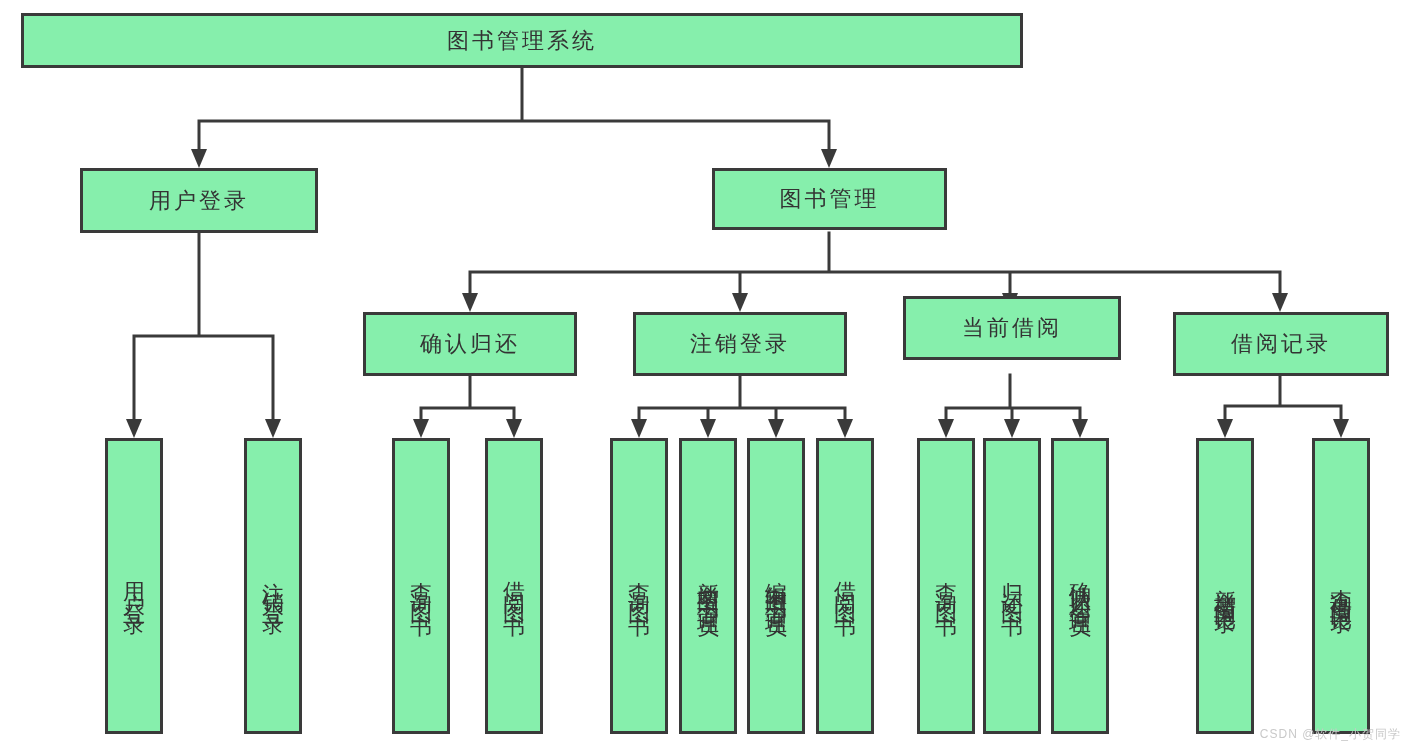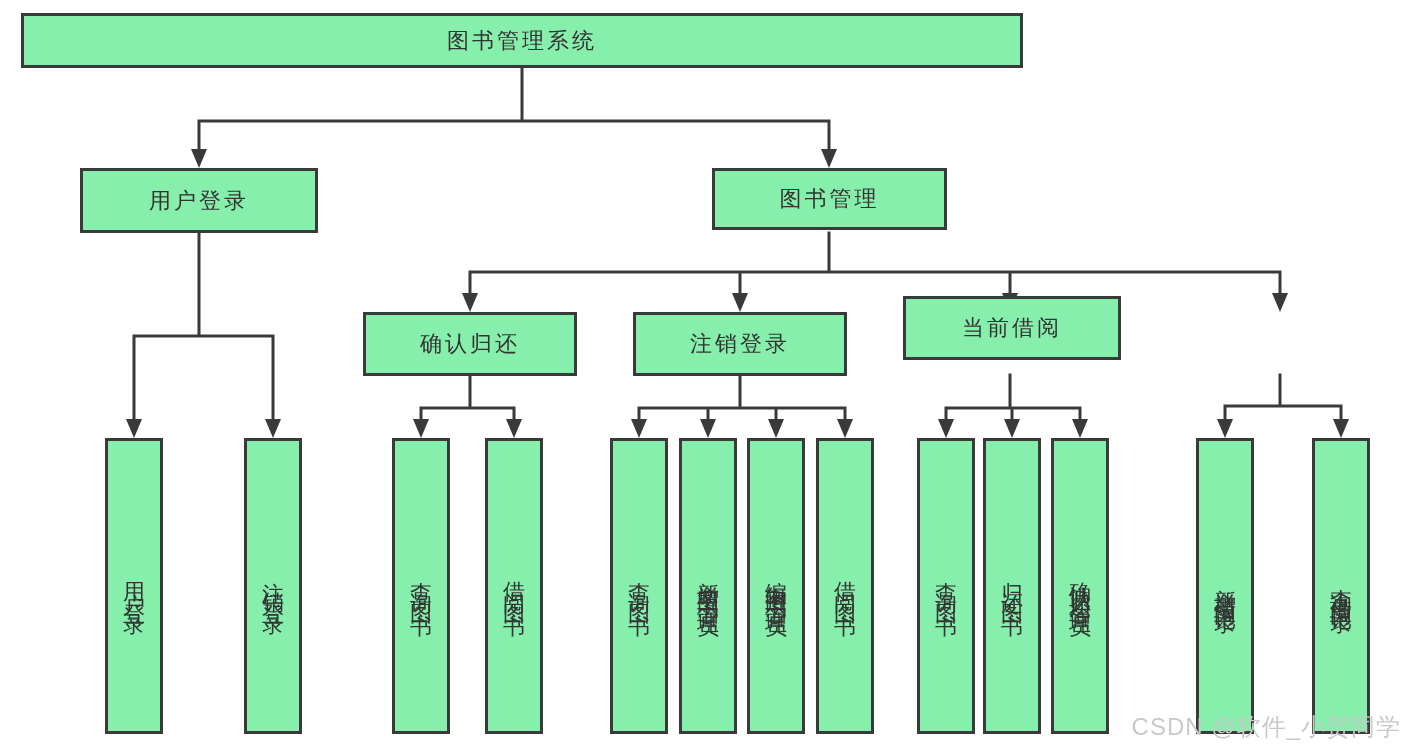--- a/index.html
+++ b/index.html
@@ -120,6 +120,9 @@
   <div class="box hbox" style="left:903px;top:296px;width:218px;height:64px">
     <span>当前借阅</span>
   </div>
+  <div class="box hbox" style="left:1173px;top:312px;width:216px;height:64px">
+    <span>借阅记录</span>
+  </div>
 
   <div class="box vbox" style="left:105px;top:438px;width:58px;height:296px">
     <span>用户登录</span>

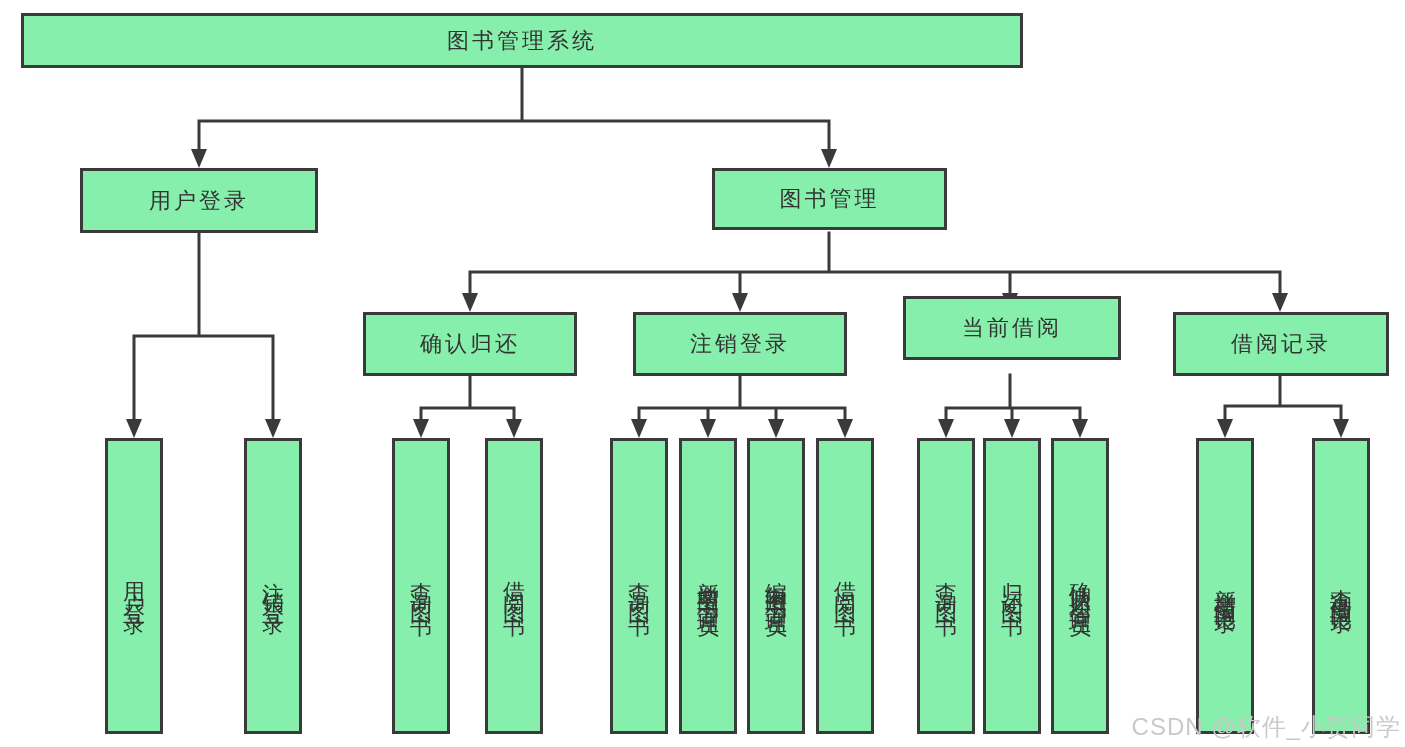--- a/index.html
+++ b/index.html
@@ -46,7 +46,7 @@
     right: 4px;
     bottom: 4px;
     z-index: 9;
-    font-size: 24px;
+    font-size: 12px;
     letter-spacing: 1px;
     color: #c9c9c9;
     pointer-events: none;

